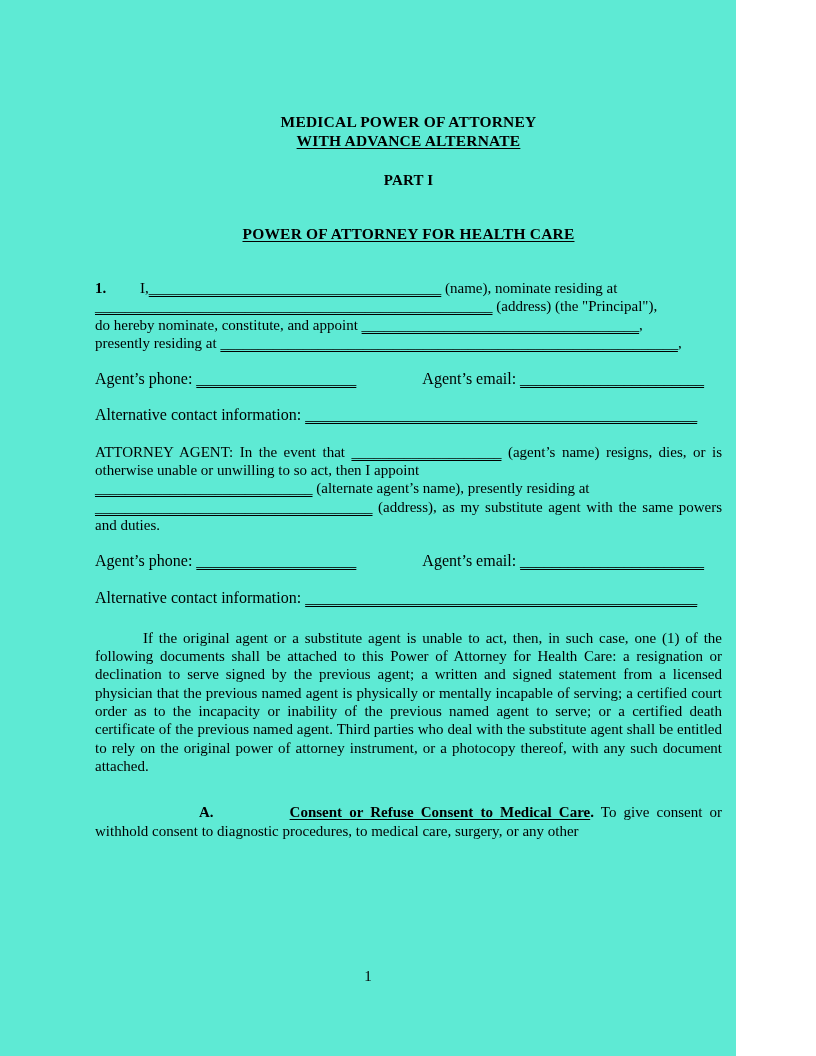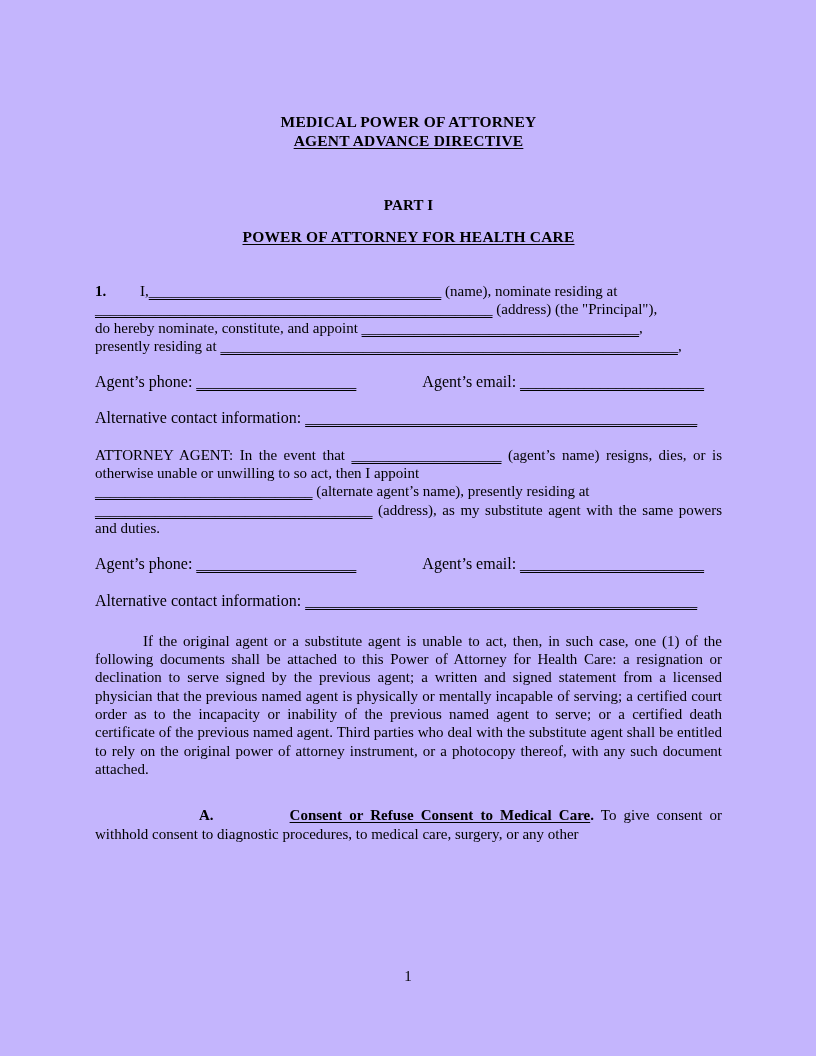--- a/index.html
+++ b/index.html
@@ -13,9 +13,9 @@
   }
   .page {
     position: relative;
-    width: 816px;
+    width: 736px;
     height: 1056px;
-    background: #c4b5fd;
+    background: #5eead4;
     overflow: hidden;
     box-sizing: border-box;
   }

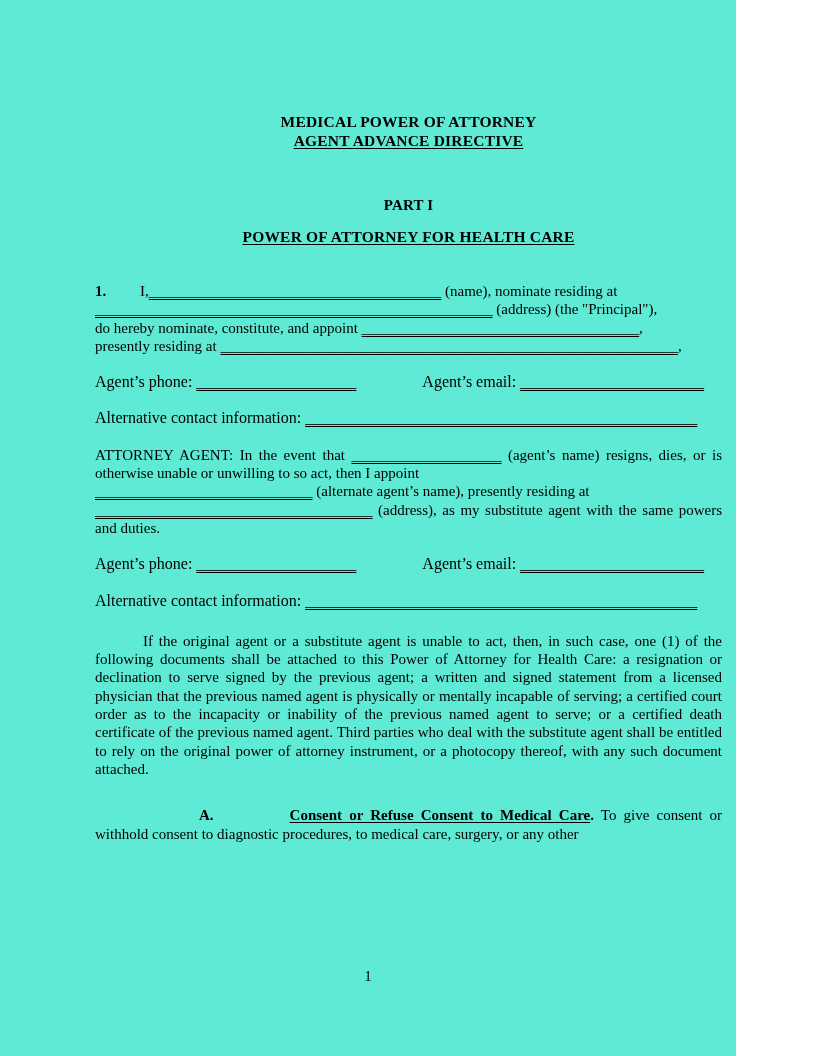--- a/index.html
+++ b/index.html
@@ -135,7 +135,7 @@
 
     <div class="title-block">
       <div class="title-line">MEDICAL POWER OF ATTORNEY</div>
-      <div class="title-line underlined">AGENT ADVANCE DIRECTIVE</div>
+      <div class="title-line underlined">WITH ADVANCE ALTERNATE</div>
     </div>
 
     <div class="part-heading">PART I</div>

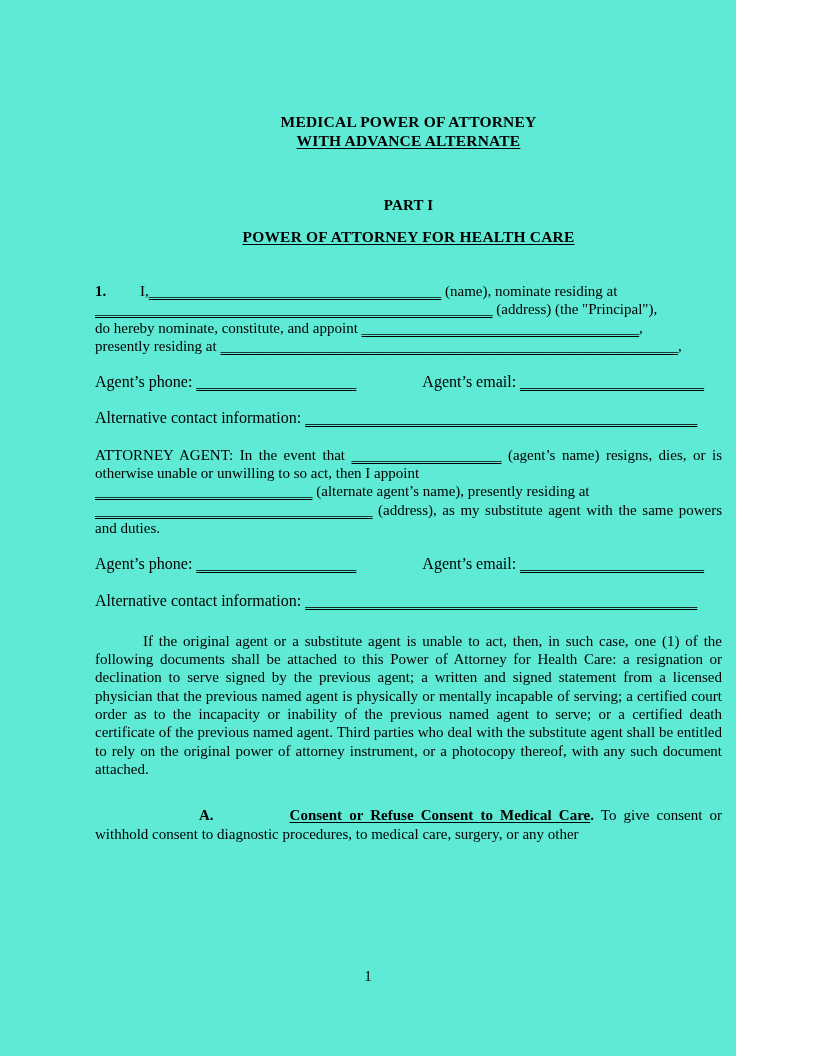--- a/index.html
+++ b/index.html
@@ -48,7 +48,7 @@
     font-size: 15px;
     font-weight: bold;
     letter-spacing: 0.2px;
-    margin-top: 47px;
+    margin-top: 22px;
   }
   .section-heading {
     text-align: center;

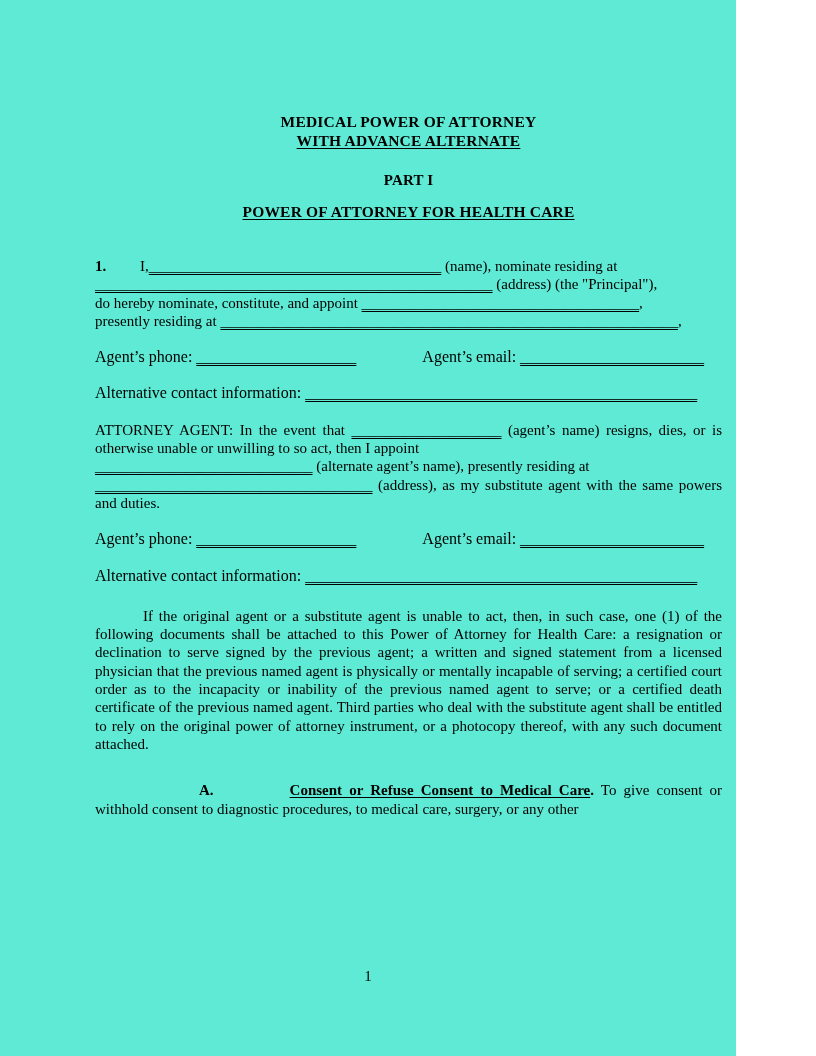--- a/index.html
+++ b/index.html
@@ -55,7 +55,7 @@
     font-size: 15.5px;
     font-weight: bold;
     letter-spacing: 0.2px;
-    margin-top: 14px;
+    margin-top: 36px;
     text-decoration: underline;
     text-underline-offset: 2px;
   }

